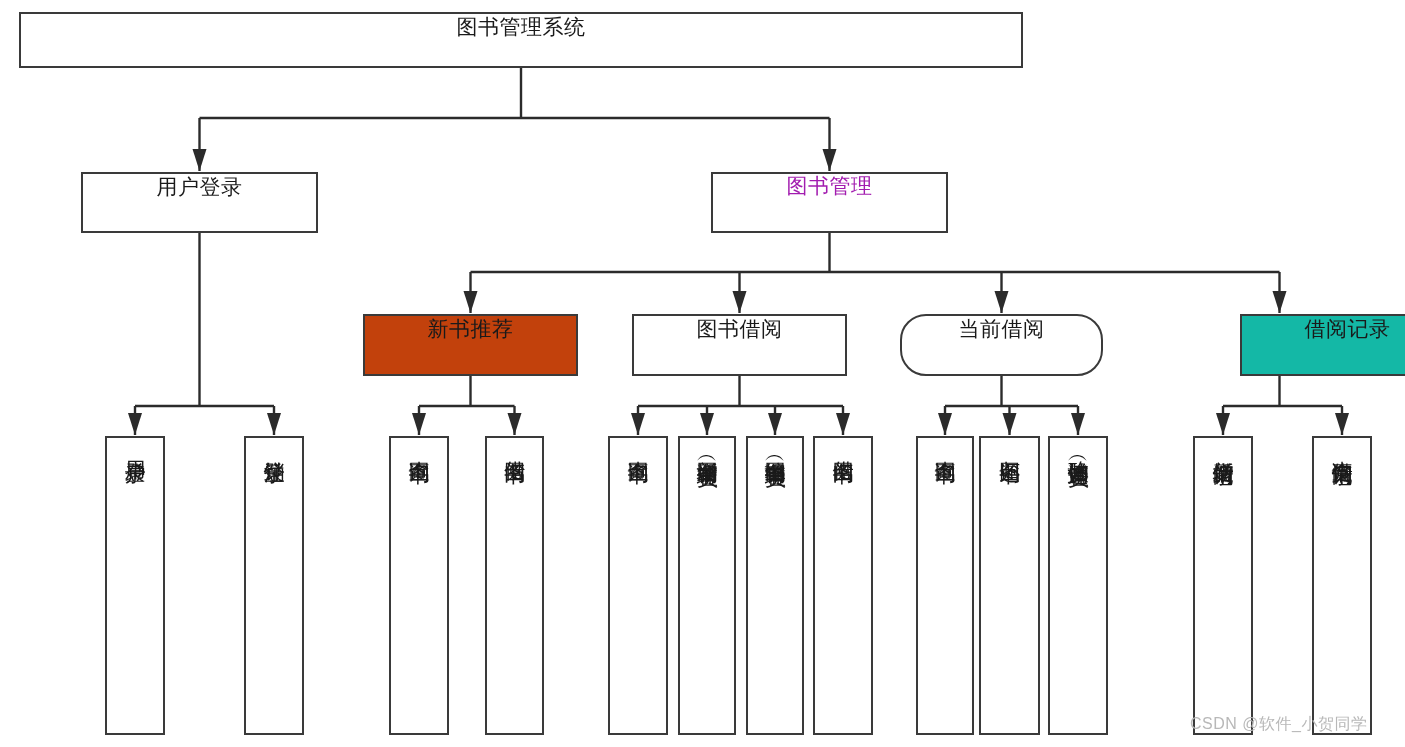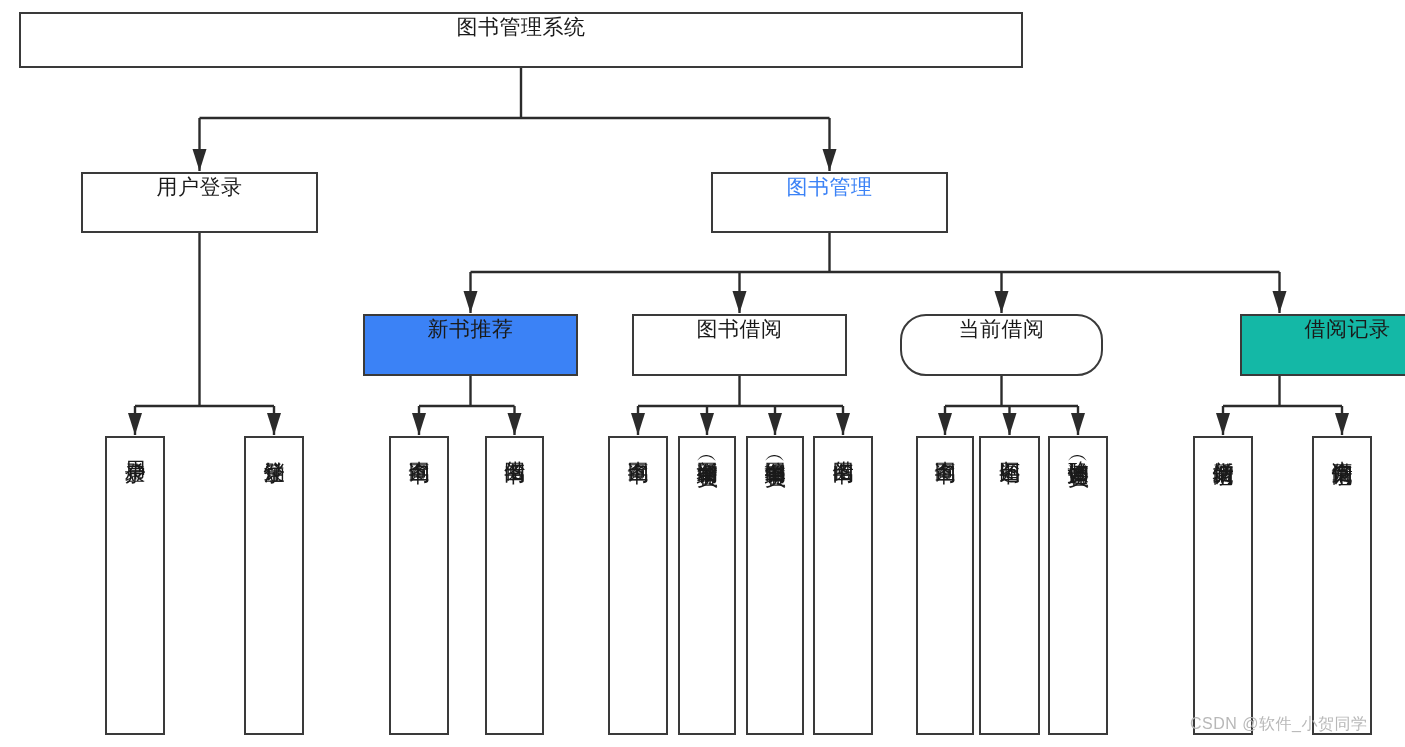--- a/index.html
+++ b/index.html
@@ -130,7 +130,7 @@
       <div class="node level1" style="left: 81px; top: 172px; width: 237px; height: 61px; border-color: rgb(58, 58, 58); background: rgb(255, 255, 255); color: rgb(26, 26, 26);">
         <span class="label">用户登录</span>
       </div>
-      <div class="node level1" style="left: 711px; top: 172px; width: 237px; height: 61px; border-color: rgb(58, 58, 58); background: rgb(255, 255, 255); color: #3b82f6;">
+      <div class="node level1" style="left: 711px; top: 172px; width: 237px; height: 61px; border-color: rgb(58, 58, 58); background: rgb(255, 255, 255); color: #a21caf; font-family: Liberation Serif, serif;">
         <span class="label">图书管理</span>
       </div>
       <div class="node level2" style="left: 363px; top: 314px; width: 215px; height: 62px; border-color: rgb(58, 58, 58); background: #3b82f6; color: rgb(26, 26, 26);">

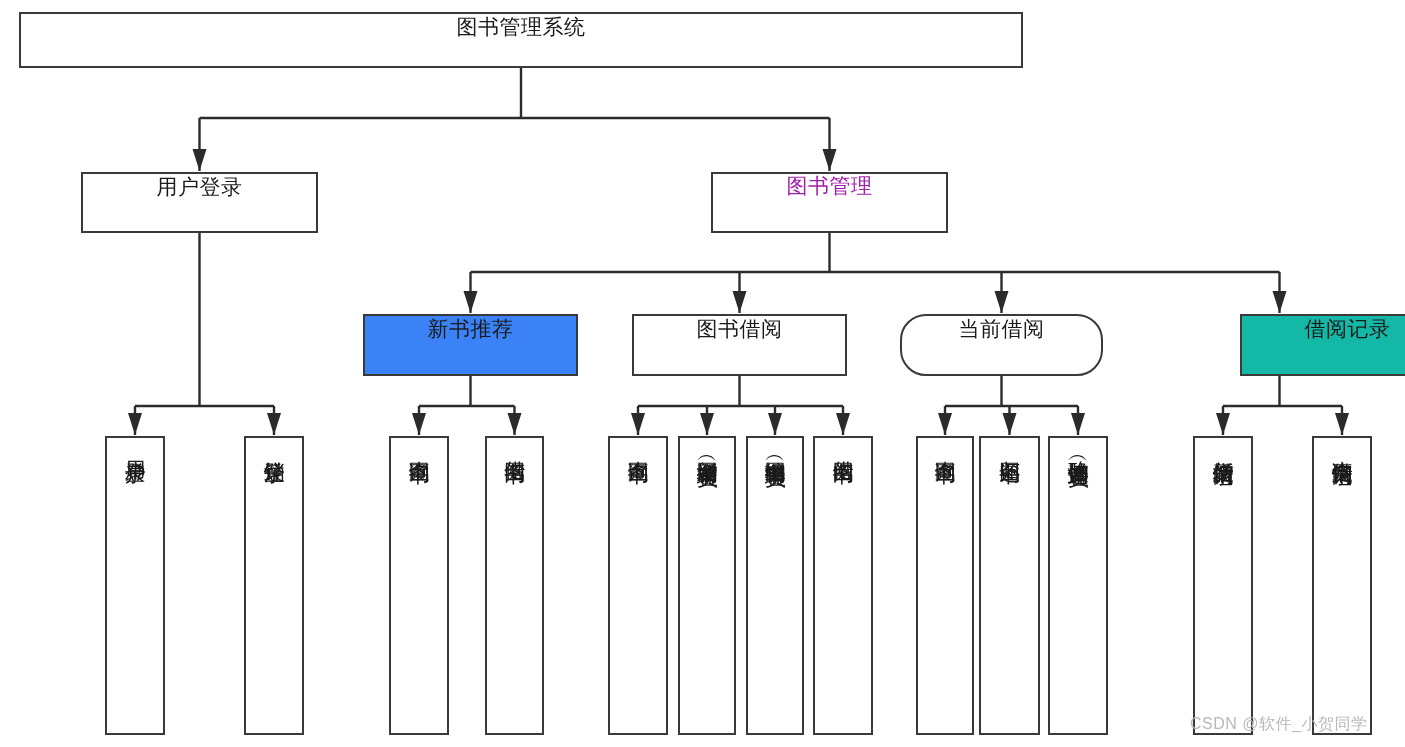--- a/index.html
+++ b/index.html
@@ -133,7 +133,7 @@
       <div class="node level1" style="left: 711px; top: 172px; width: 237px; height: 61px; border-color: rgb(58, 58, 58); background: rgb(255, 255, 255); color: #a21caf; font-family: Liberation Serif, serif;">
         <span class="label">图书管理</span>
       </div>
-      <div class="node level2" style="left: 363px; top: 314px; width: 215px; height: 62px; border-color: rgb(58, 58, 58); background: #3b82f6; color: rgb(26, 26, 26);">
+      <div class="node level2" style="left: 363px; top: 314px; width: 215px; height: 62px; border-color: rgb(58, 58, 58); background: #c2410c; color: rgb(26, 26, 26);">
         <span class="label">新书推荐</span>
       </div>
       <div class="node level2" style="left: 632px; top: 314px; width: 215px; height: 62px; border-color: rgb(58, 58, 58); background: rgb(255, 255, 255); color: rgb(26, 26, 26);">

